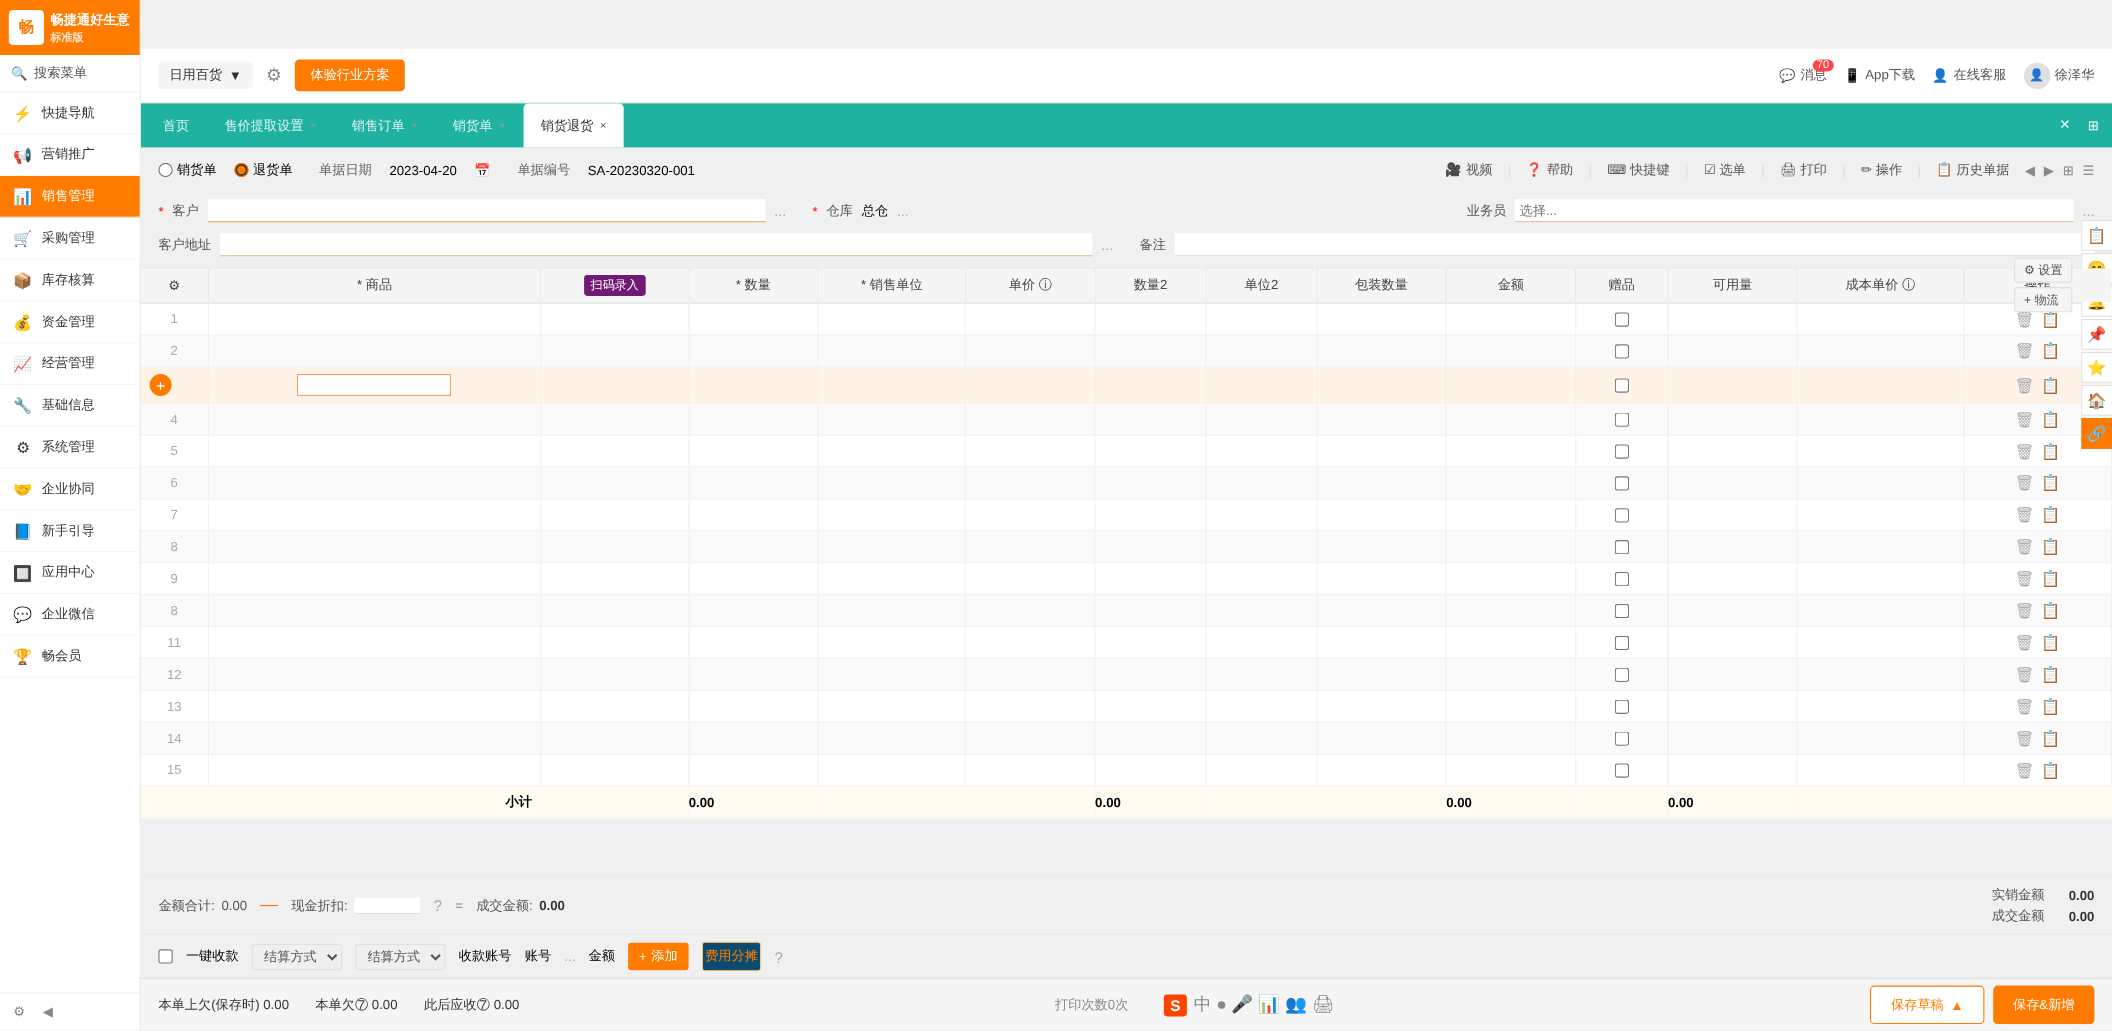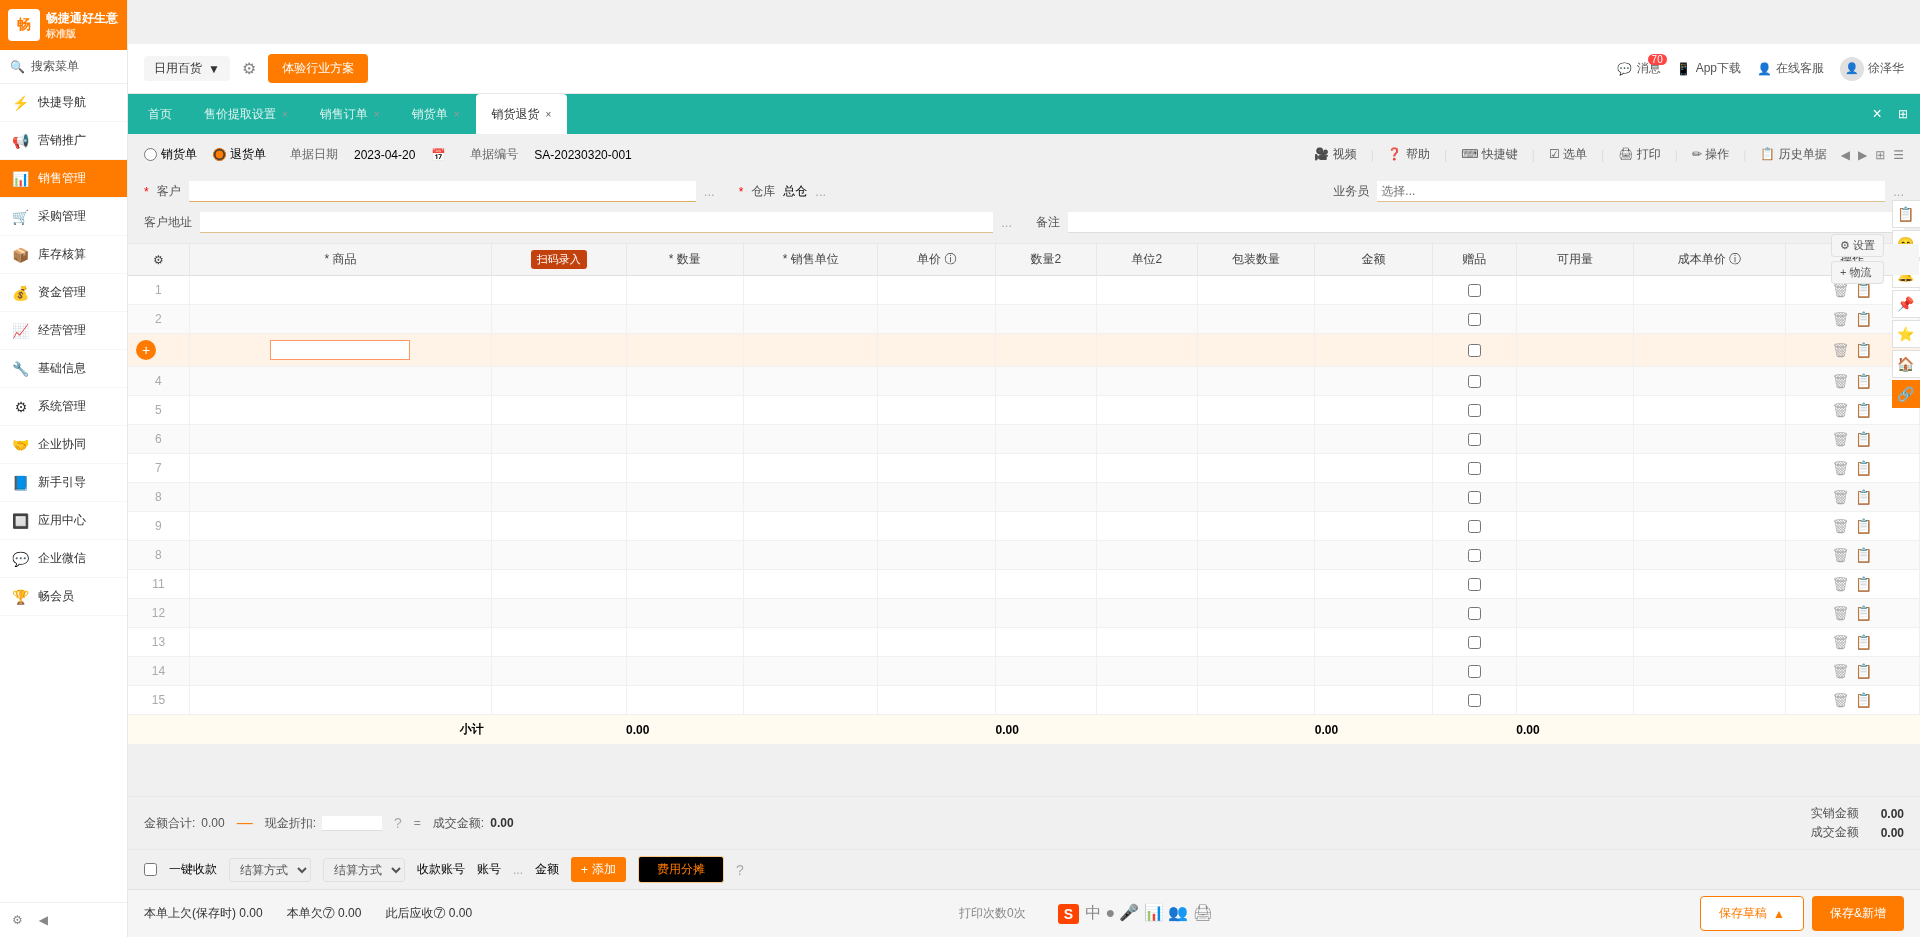--- a/index.html
+++ b/index.html
@@ -163,7 +163,7 @@
       cursor: pointer; display: flex; align-items: center; justify-content: center;
     }
     .scan-input-btn {
-      background: #c2410c; color: #fff; border: none; border-radius: 3px;
+      background: #701a75; color: #fff; border: none; border-radius: 3px;
       padding: 2px 6px; font-size: 11px; cursor: pointer;
     }
     .checkbox-cell { display: flex; justify-content: center; }

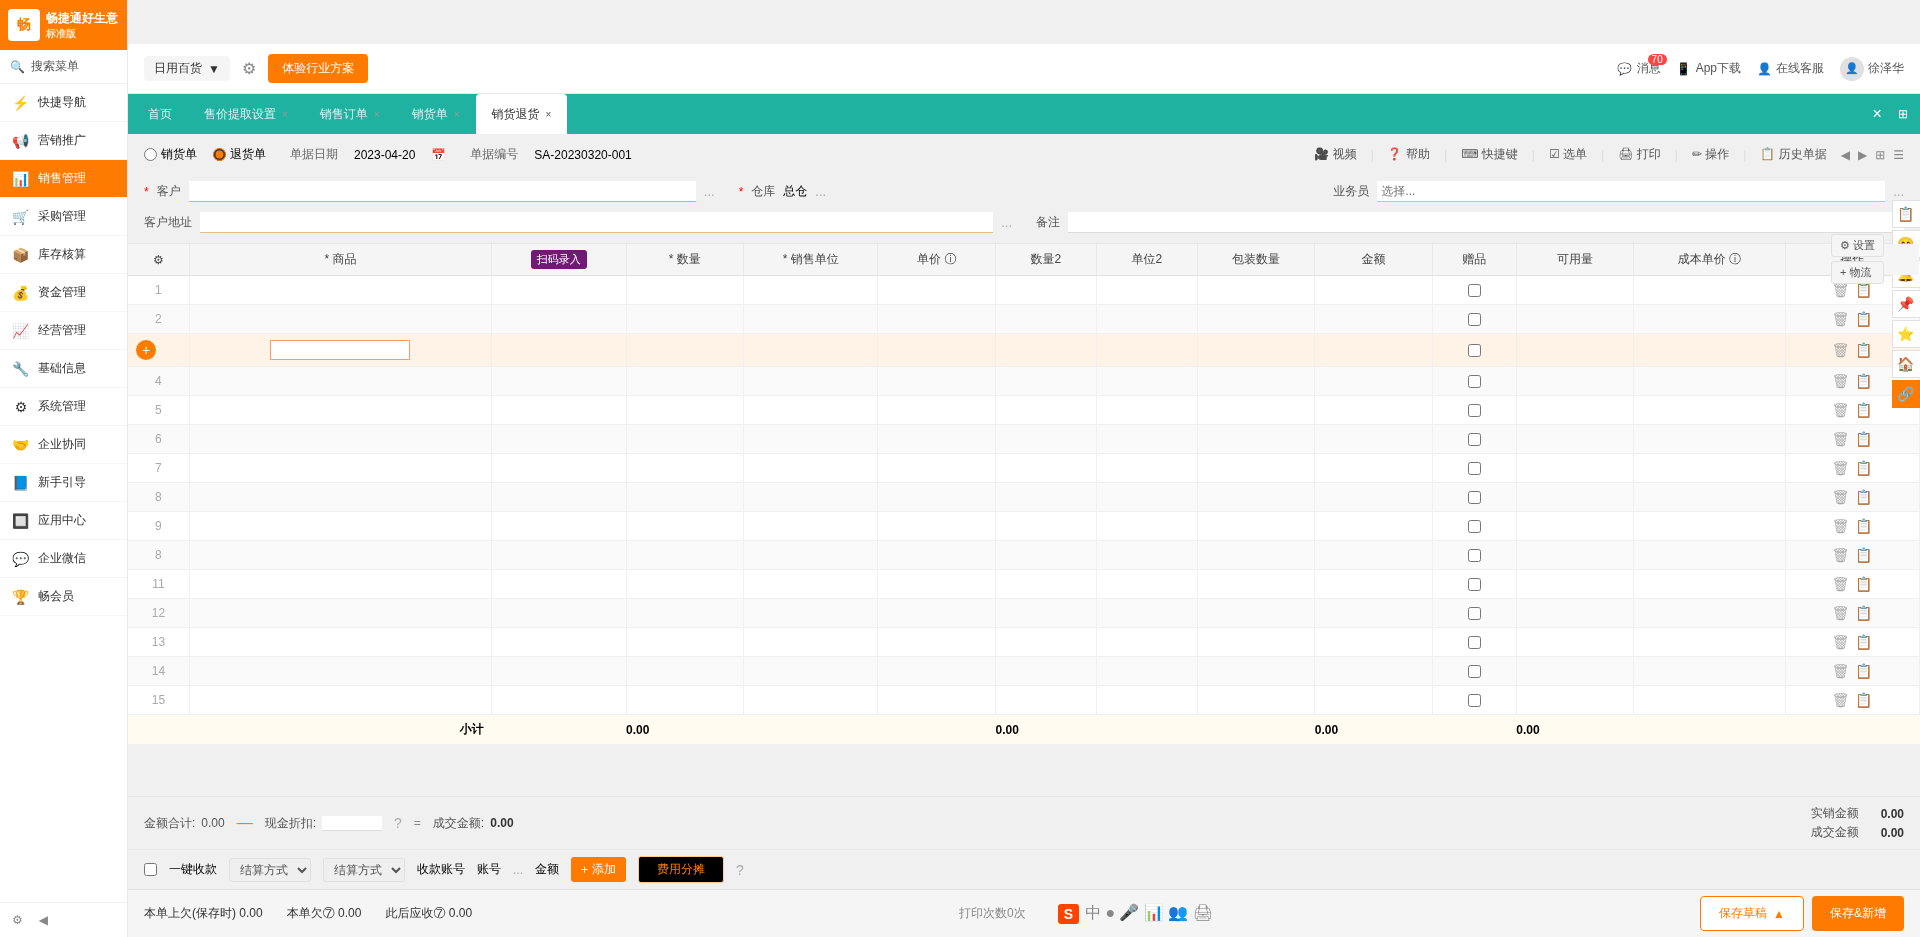--- a/index.html
+++ b/index.html
@@ -200,8 +200,8 @@
       padding: 4px 10px; cursor: pointer; display: flex; align-items: center; gap: 4px;
     }
     .feiyong-btn {
-      background: #000000; color: #ff7b00; border: 1px solid #ffcc88;
-      border-radius: 3px; padding: 4px 18px; cursor: pointer;
+      background: #0c4a6e; color: #ff7b00; border: 1px solid #ffcc88;
+      border-radius: 3px; padding: 4px 2px; cursor: pointer;
     }
 
     

